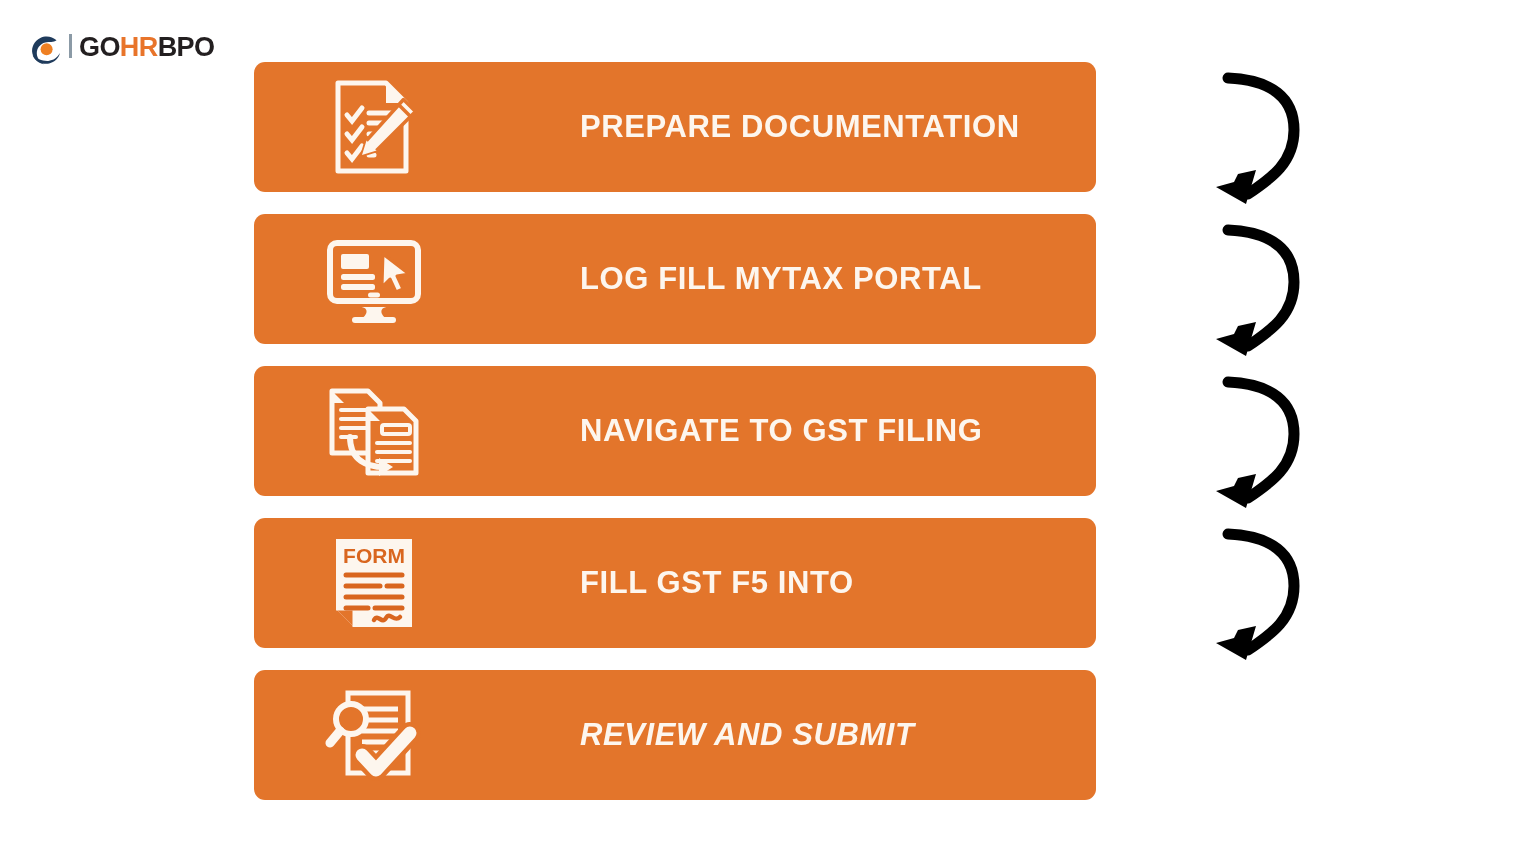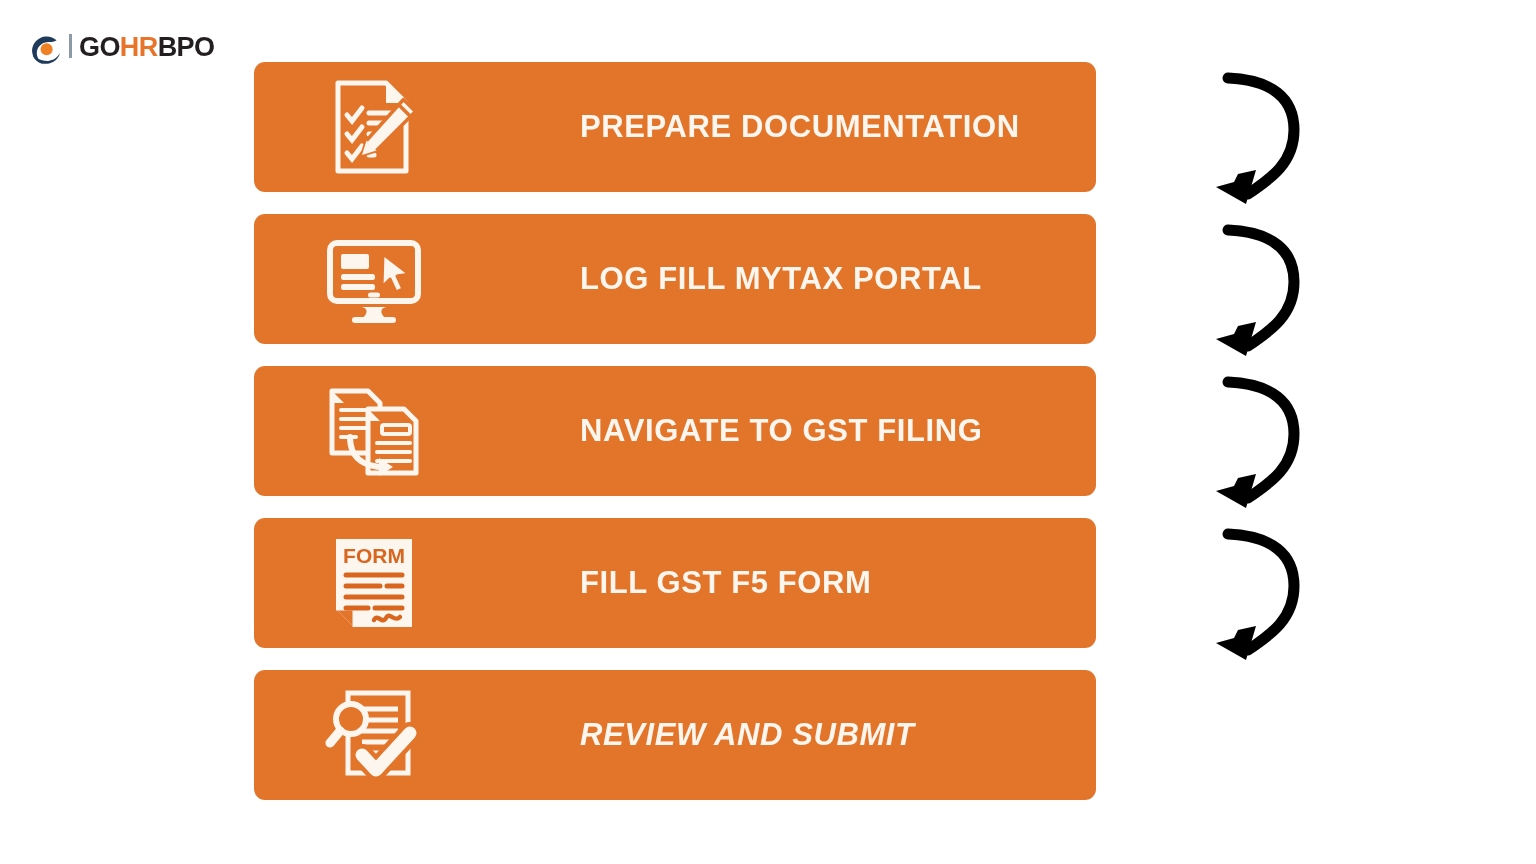--- a/index.html
+++ b/index.html
@@ -218,7 +218,7 @@
           <path d="M50 87 C54 80 58 92 62 85 C66 78 70 90 76 84" fill="none" stroke="#d9661f" stroke-width="4.5" stroke-linecap="round"></path>
         </svg>
       </span>
-      <span class="step-label">FILL GST F5 FORM</span>
+      <span class="step-label">FILL GST F5 INTO</span>
     </div>
 
     <div class="step-row">

